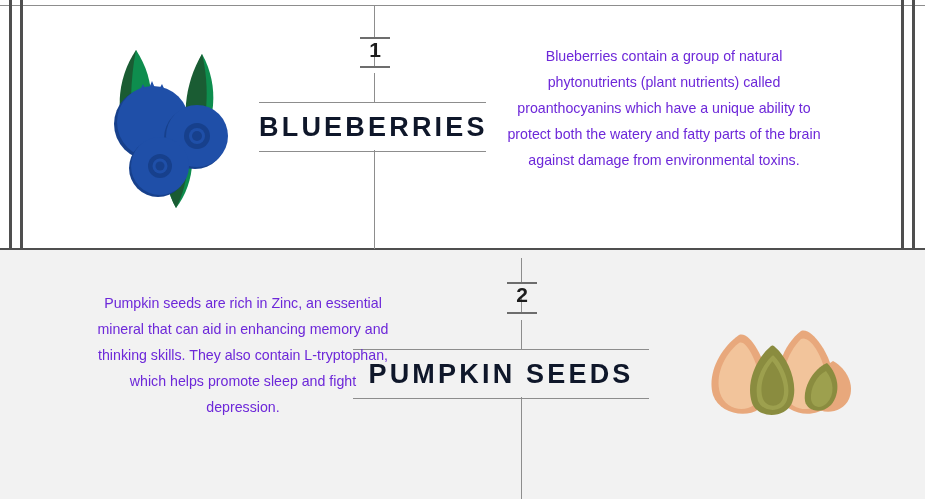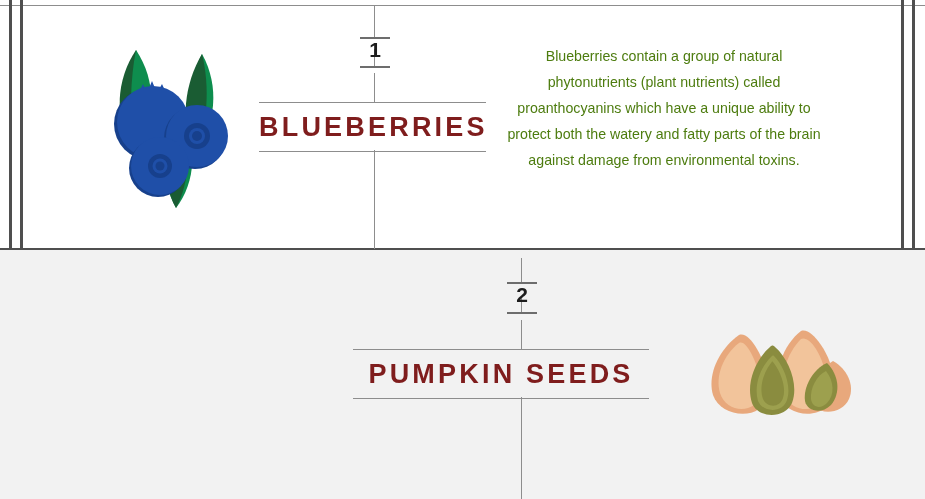--- a/index.html
+++ b/index.html
@@ -139,7 +139,7 @@
     font-family: "Liberation Sans", sans-serif;
     font-size: 14.2px;
     line-height: 26px;
-    color: #4d7c0f;
+    color: #6d28d9;
     text-align: center;
   }
   .text-1 { left: 503px; top: 43px;  width: 322px; }

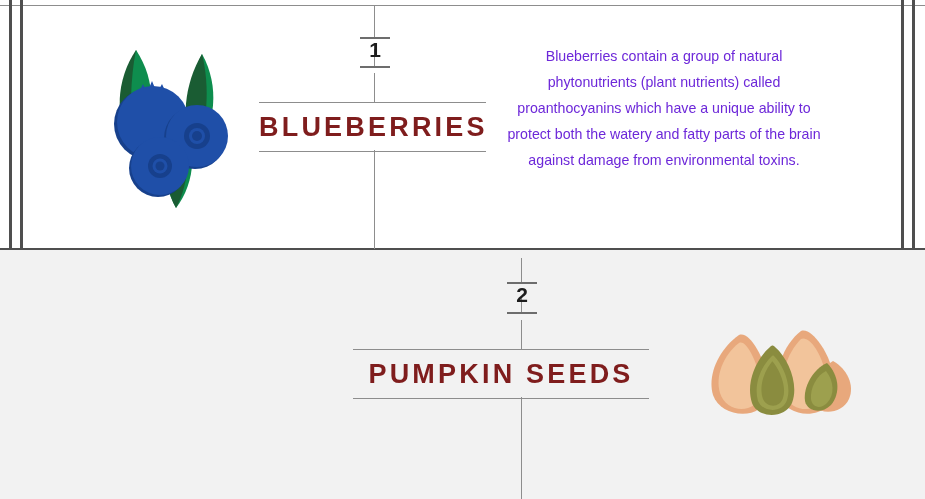--- a/index.html
+++ b/index.html
@@ -124,7 +124,7 @@
     font-weight: bold;
     font-size: 27px;
     letter-spacing: 3.2px;
-    color: #7f1d1d;
+    color: #0f172a;
     text-align: center;
     padding: 9px 0 9px 0;
     white-space: nowrap;

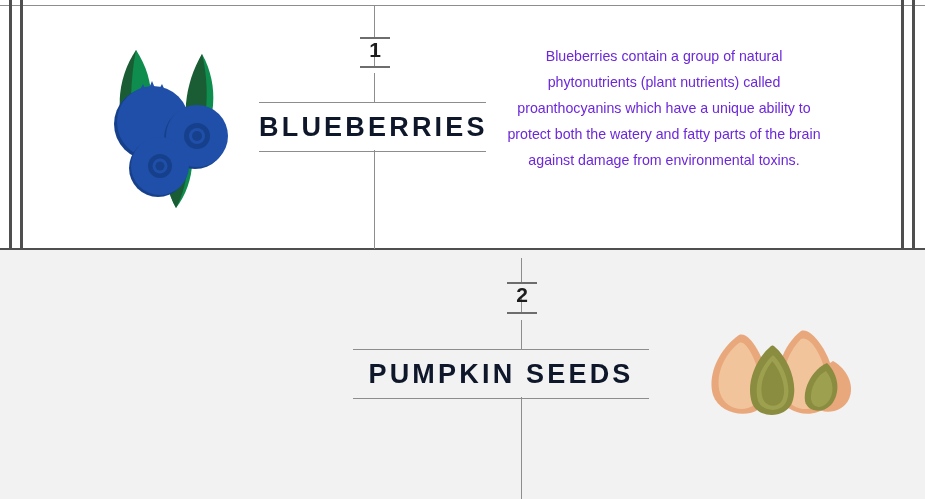--- a/index.html
+++ b/index.html
@@ -245,6 +245,7 @@
     <div class="rule"></div>
   </div>
 
+  <div class="body-text text-2">Pumpkin seeds are rich in Zinc, an essential mineral that can aid in enhancing memory and thinking skills. They also contain L-tryptophan, which helps promote sleep and fight depression.</div>
 
   <div class="illus illus-pumpkin">
     <svg viewBox="0 0 160 92" width="160" height="92" xmlns="http://www.w3.org/2000/svg">

